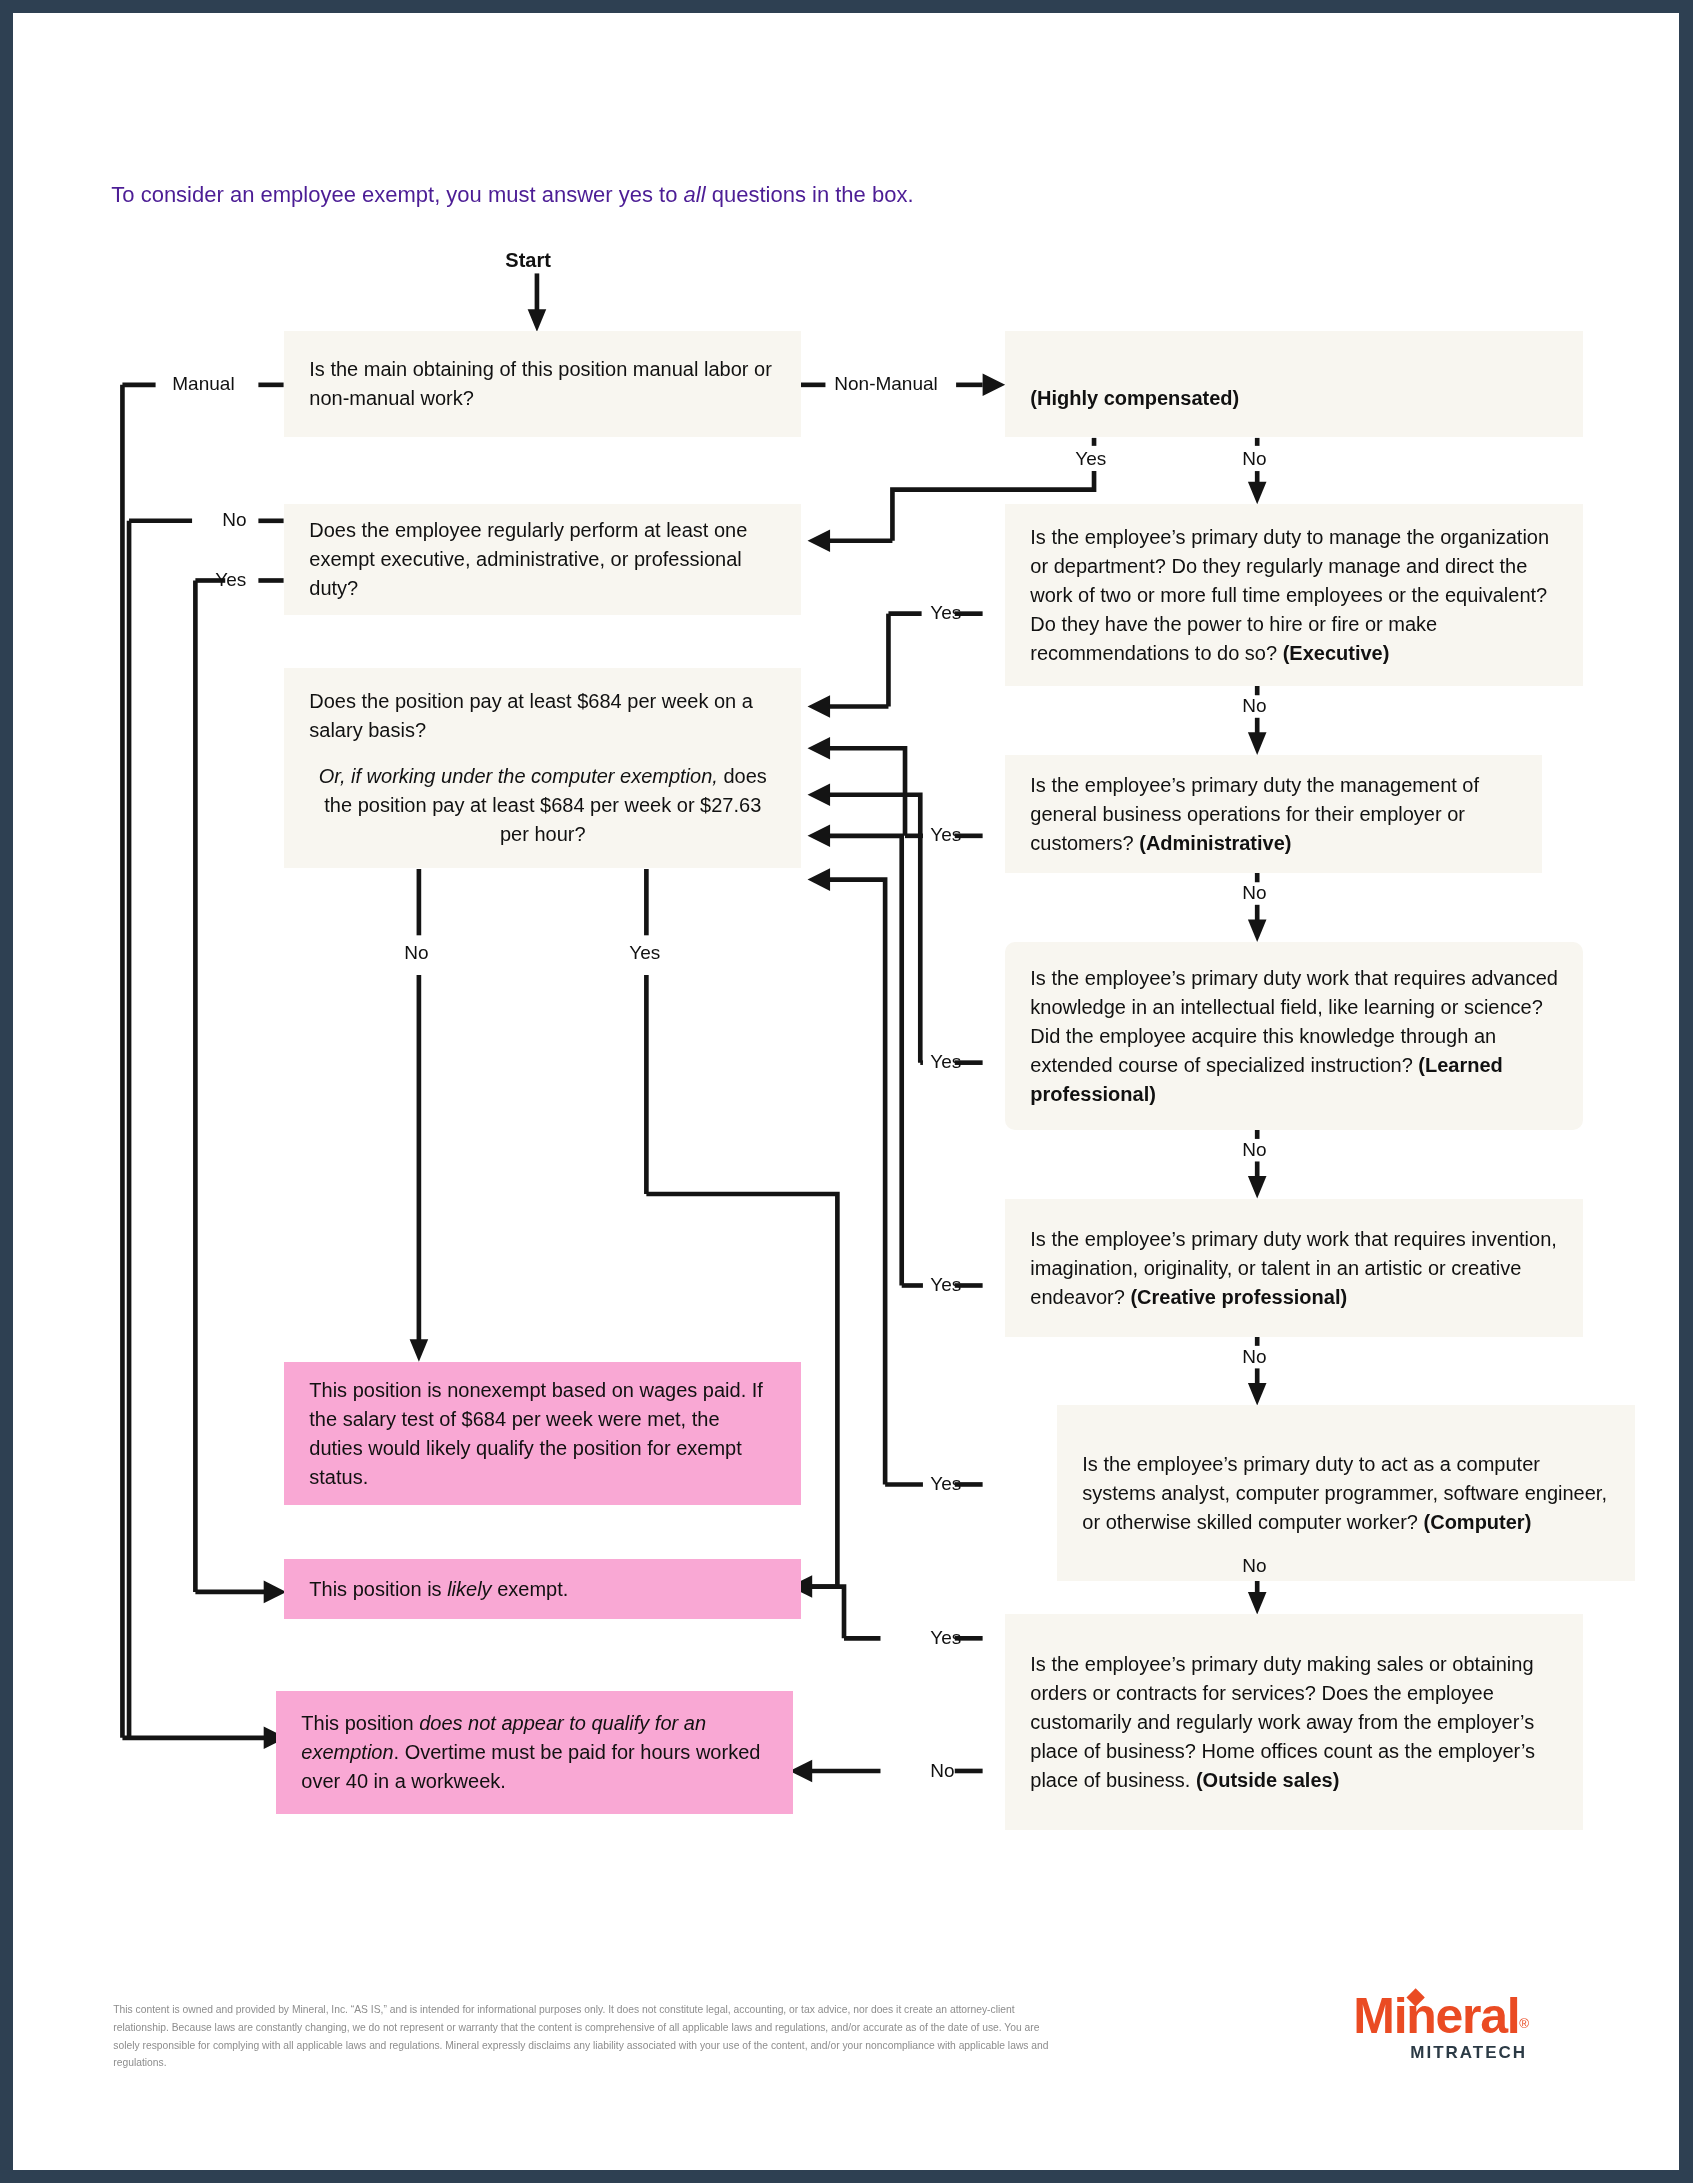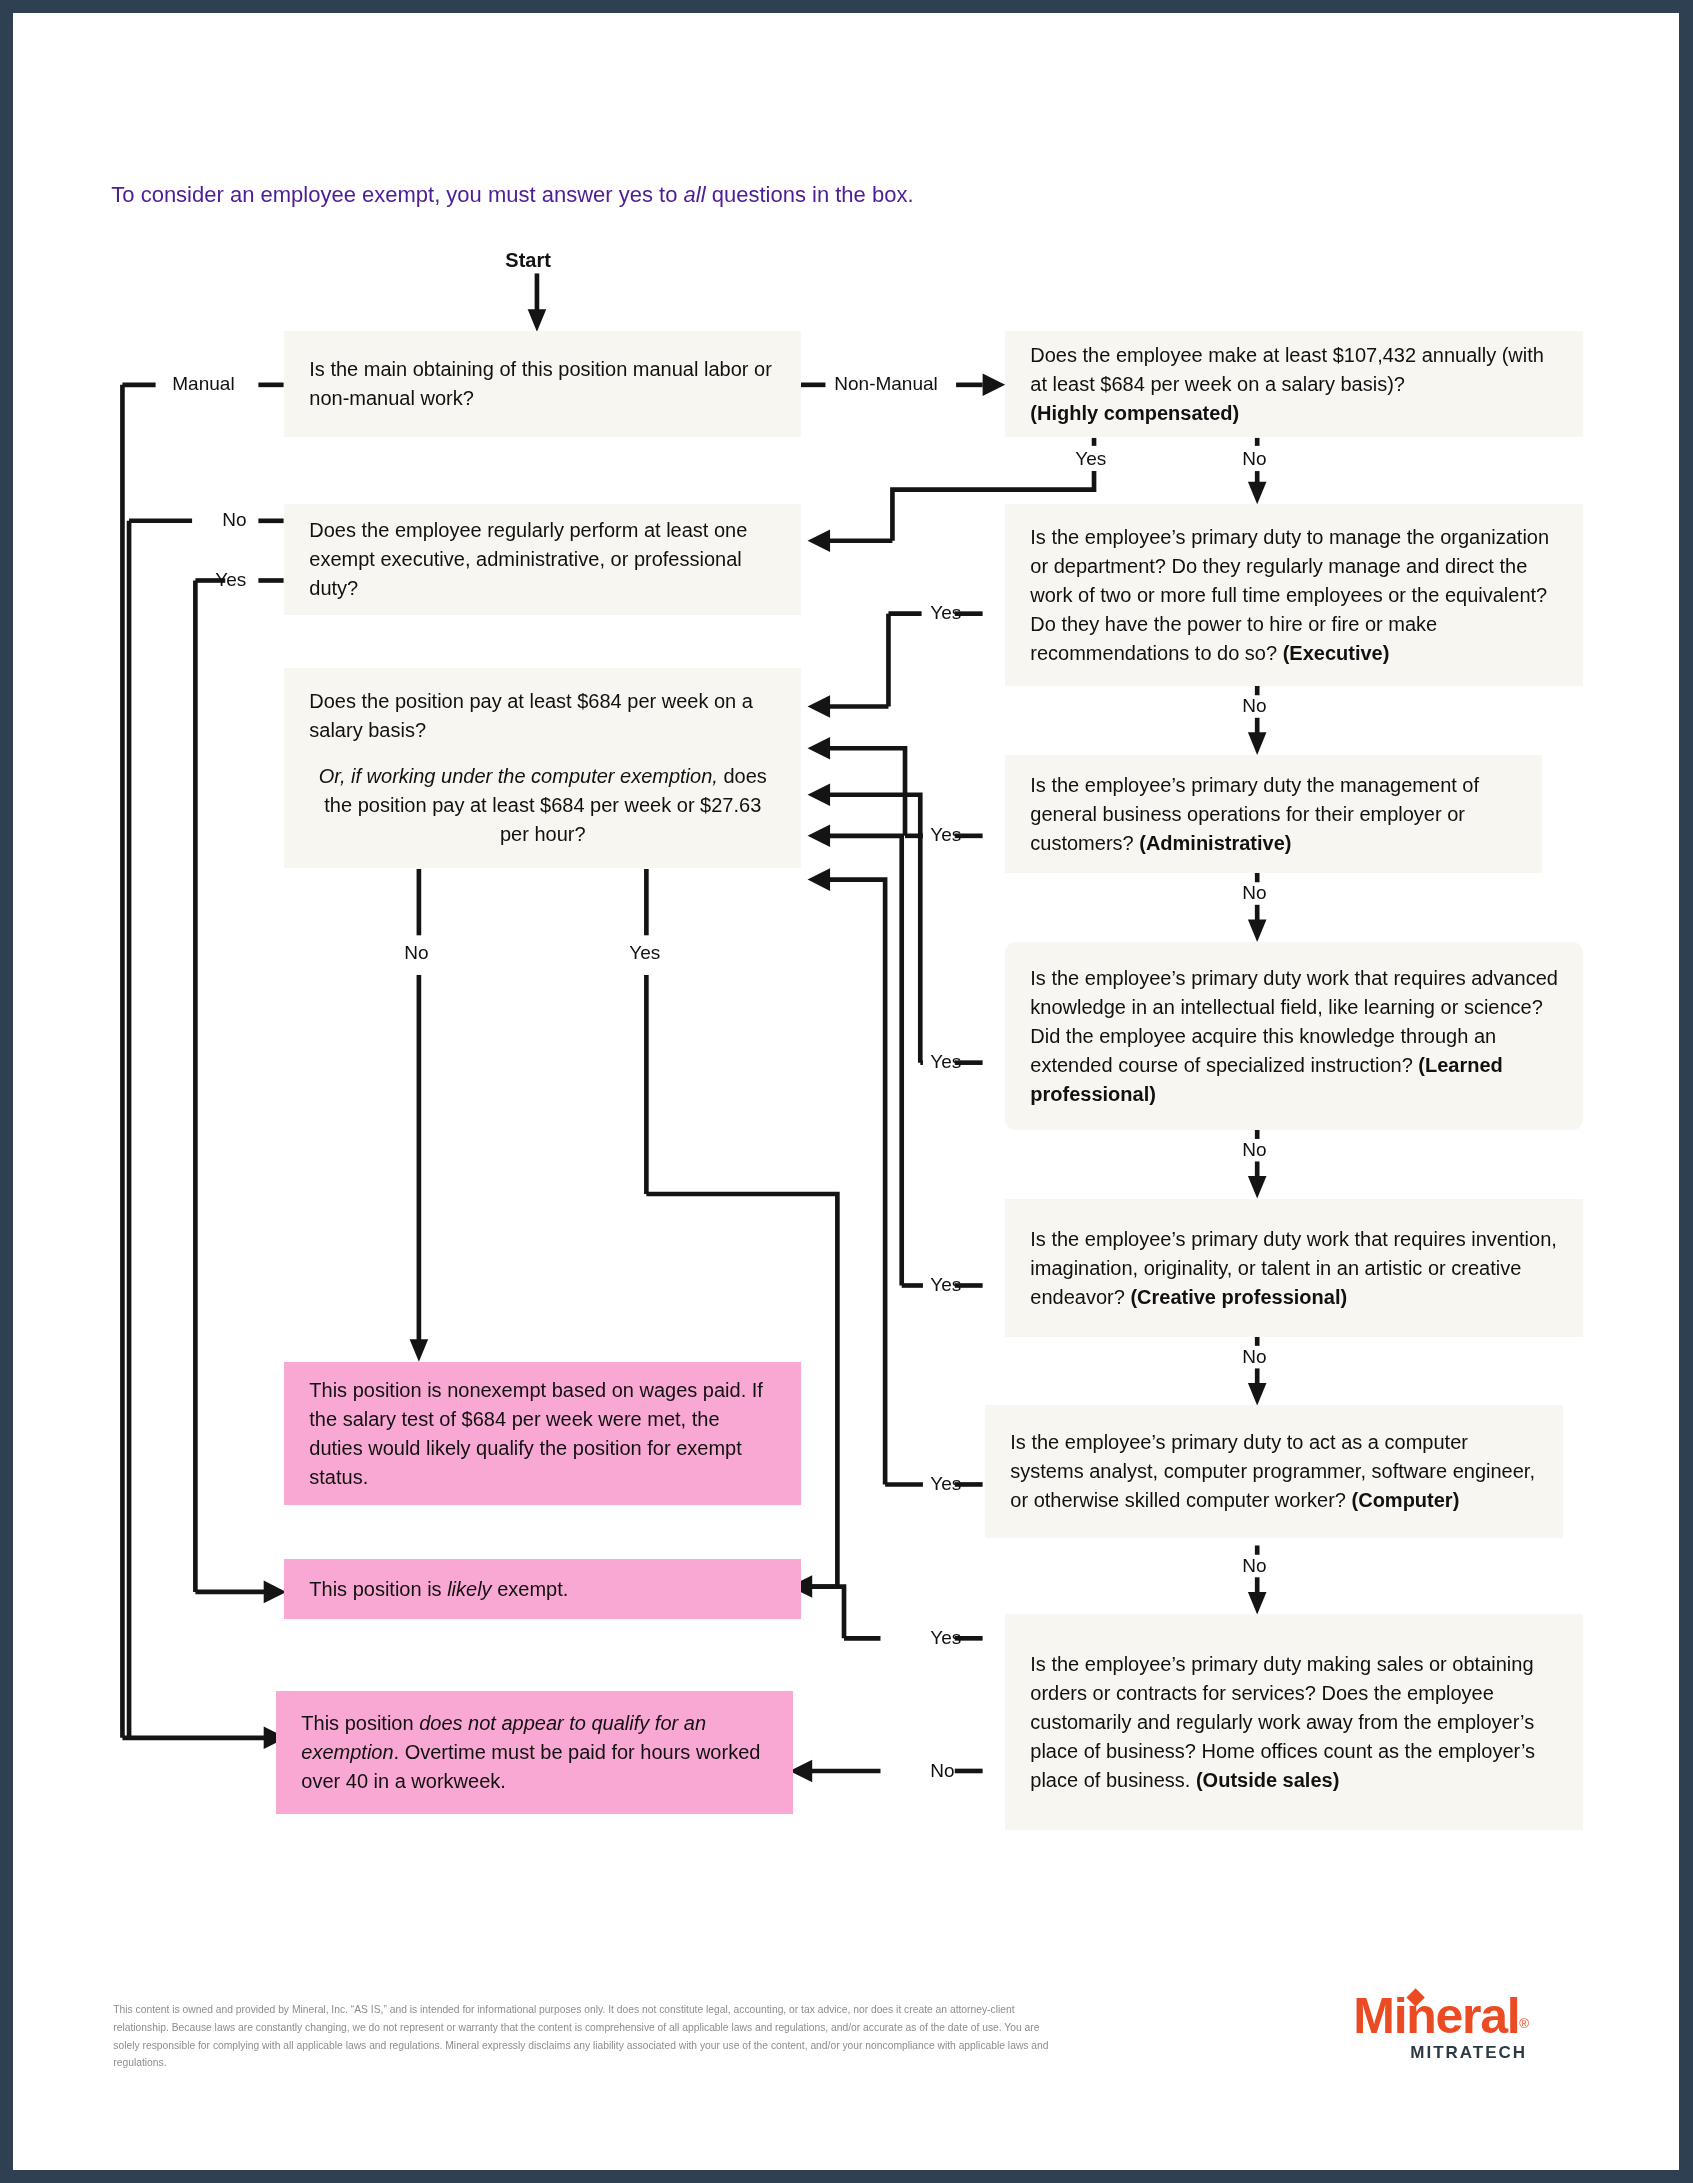--- a/index.html
+++ b/index.html
@@ -208,7 +208,7 @@
   </div>
 
   <div class="node q" style="left:992px; top:318px; width:578px; height:106px;">
-    <div class="inner"><span>Does the employee make at least $107,432 annually (with at least $684 per week on a salary basis)?</span><br><b>(Highly compensated)</b></div>
+    <div class="inner"><br><b>(Highly compensated)</b></div>
   </div>
 
   <div class="node q" style="left:992px; top:491px; width:578px; height:182px;">

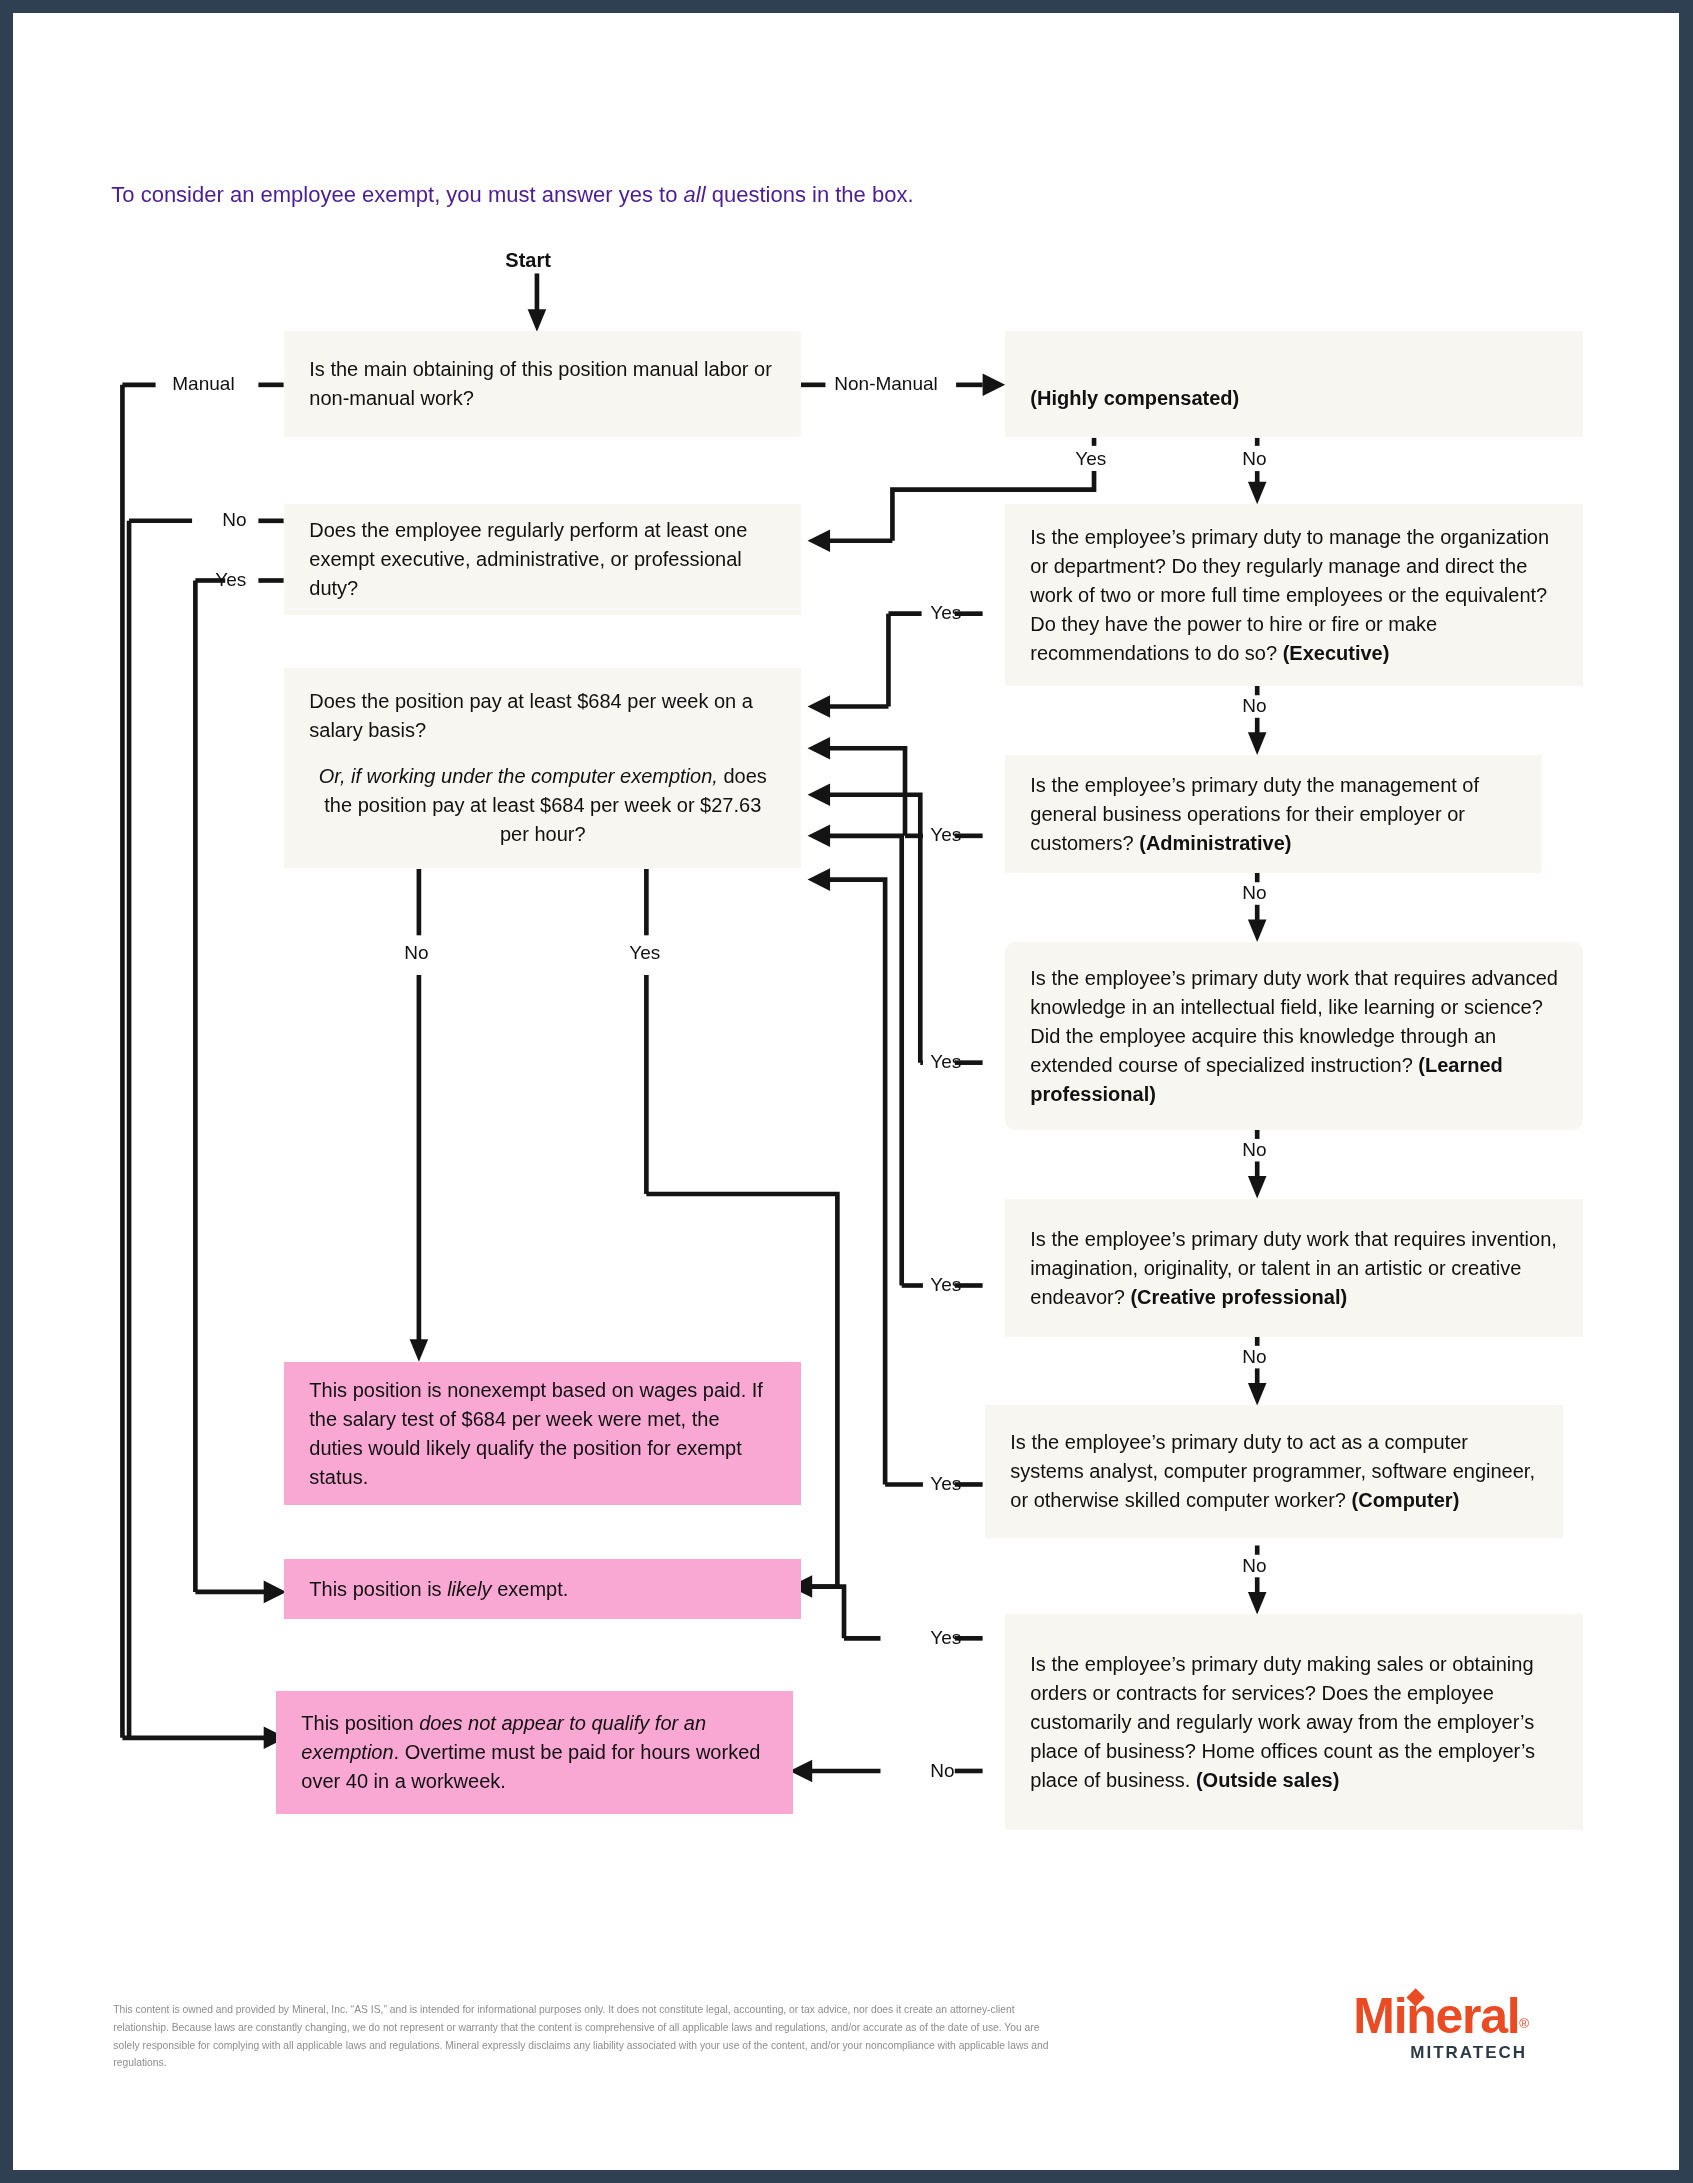--- a/index.html
+++ b/index.html
@@ -227,7 +227,7 @@
     <div class="inner"><span>Is the employee’s primary duty work that requires invention, imagination, originality, or talent in an artistic or creative endeavor? </span><b>(Creative professional)</b></div>
   </div>
 
-  <div class="node q" style="left:972px; top:1392px; width:578px; height:133px;">
+  <div class="node q" style="left:1044px; top:1392px; width:578px; height:176px;">
     <div class="inner"><span>Is the employee’s primary duty to act as a computer systems analyst, computer programmer, software engineer, or otherwise skilled computer worker? </span><b>(Computer)</b></div>
   </div>
 

